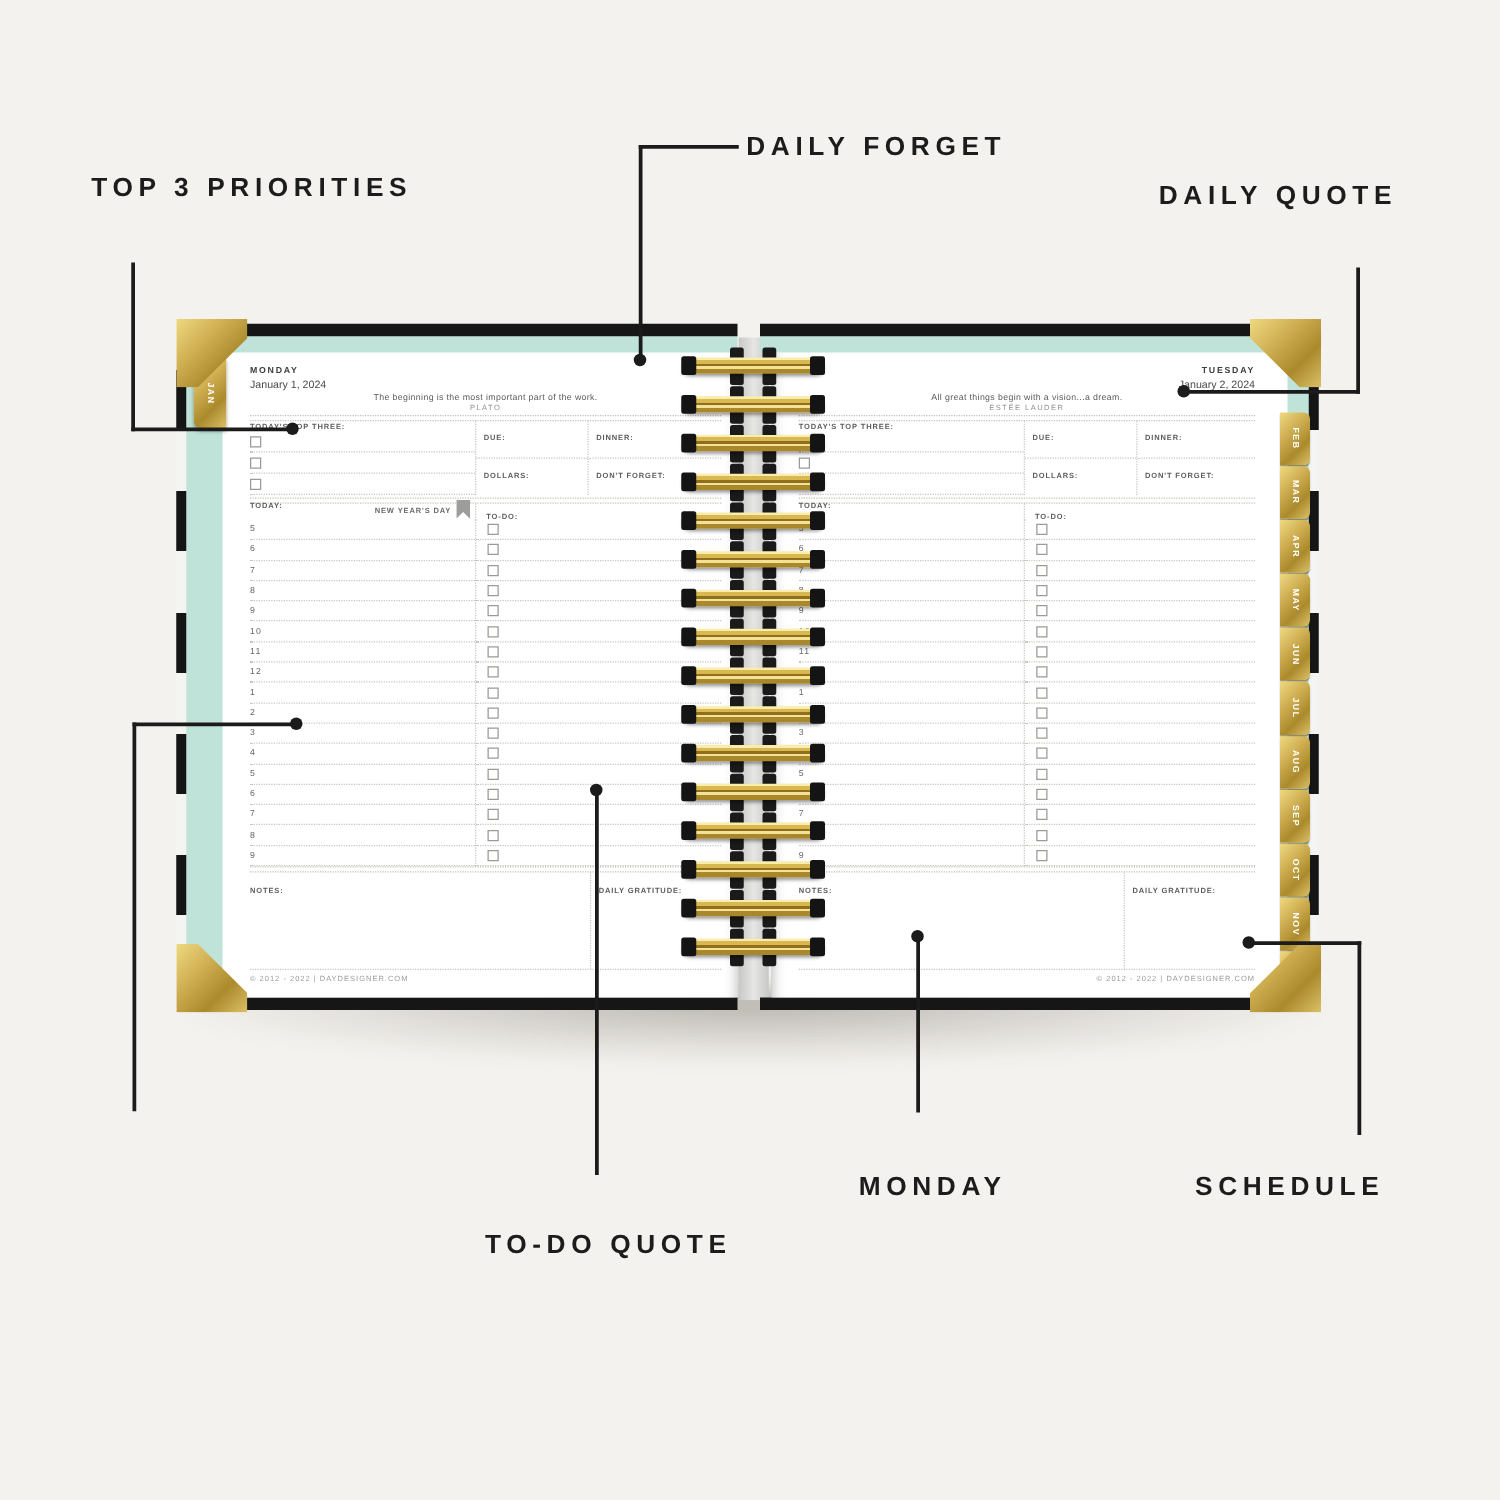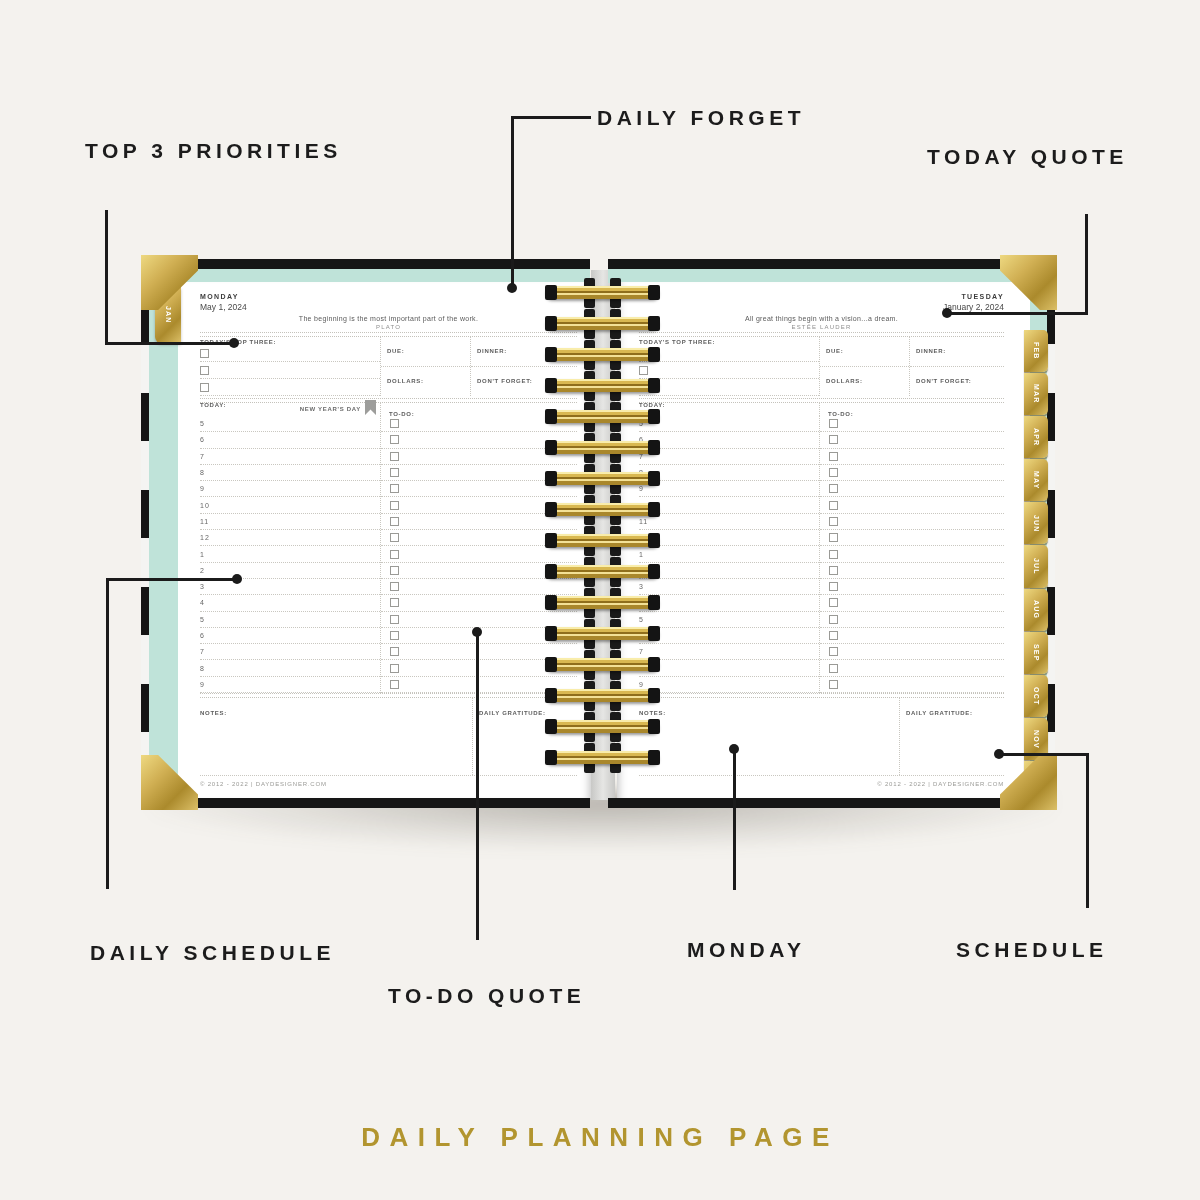--- a/index.html
+++ b/index.html
@@ -542,7 +542,7 @@
   <div class="gold-corner gold" id="corner-bl"></div>
   <div class="gold-corner gold" id="corner-br"></div>
 
-  <div class="callout-label" style="left:85px;top:139px;">TOP 3 PRIORITIES</div>
+  <div class="callout-label" style="left:73px;top:139px;">TOP 3 PRIORITIES</div>
   <div class="callout-label" style="left:597px;top:106px;">DAILY FORGET</div>
   <div class="callout-label" style="left:927px;top:145px;">TODAY QUOTE</div>
   <div class="callout-label" style="left:90px;top:941px;">DAILY SCHEDULE</div>

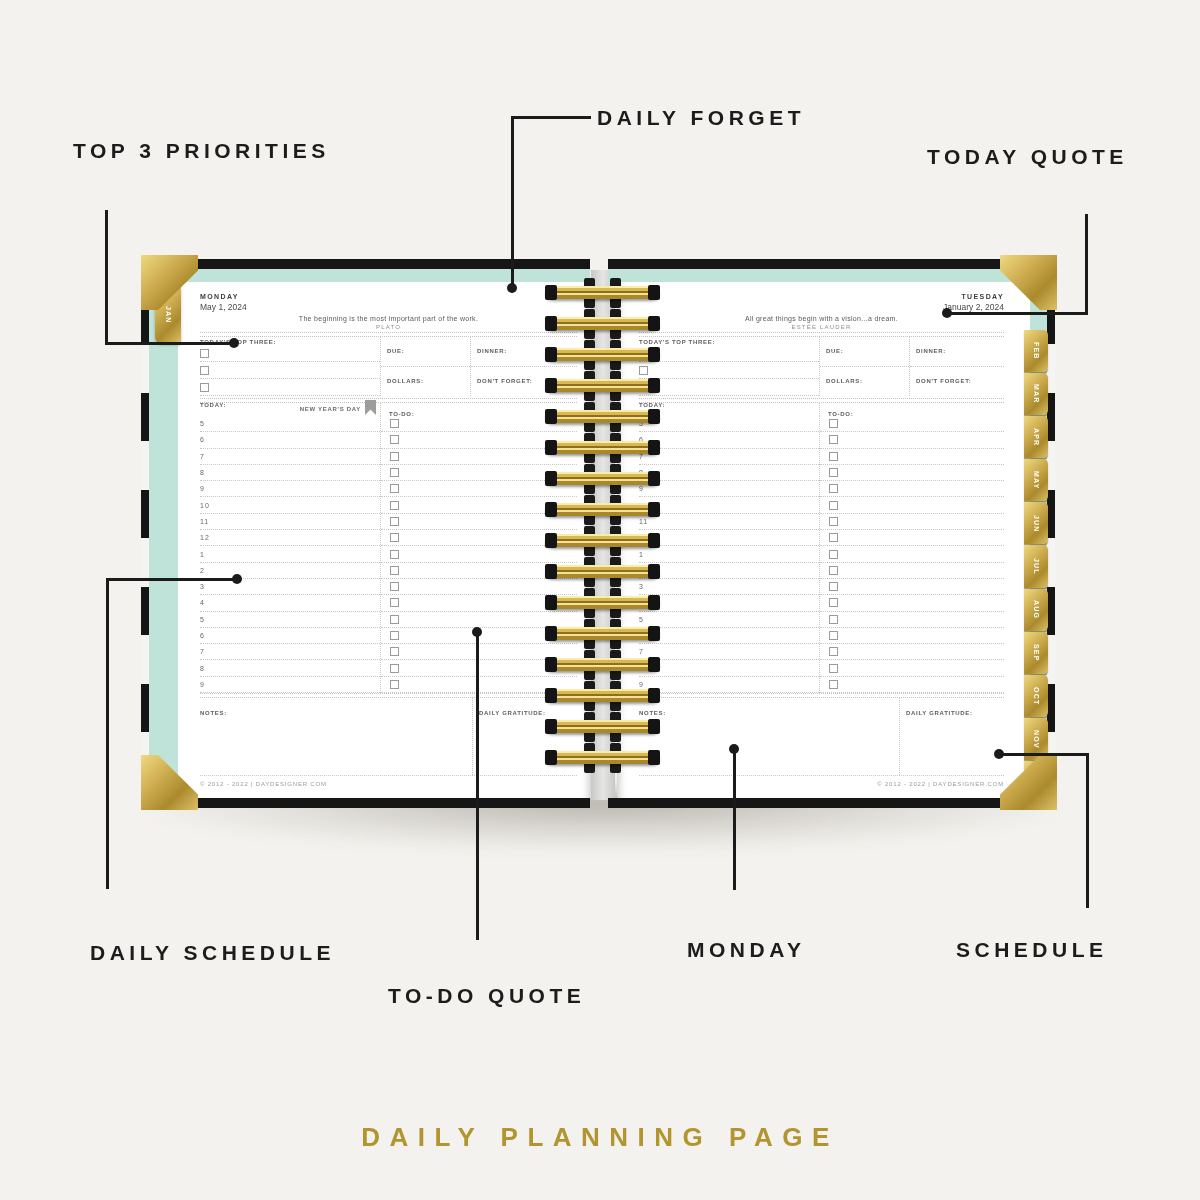--- a/index.html
+++ b/index.html
@@ -544,7 +544,7 @@
 
   <div class="callout-label" style="left:73px;top:139px;">TOP 3 PRIORITIES</div>
   <div class="callout-label" style="left:597px;top:106px;">DAILY FORGET</div>
-  <div class="callout-label" style="left:927px;top:145px;">TODAY QUOTE</div>
+  <div class="callout-label" style="left:927px;top:145px;">DAILY QUOTE</div>
   <div class="callout-label" style="left:90px;top:941px;">DAILY SCHEDULE</div>
   <div class="callout-label" style="left:388px;top:984px;">TO-DO QUOTE</div>
   <div class="callout-label" style="left:687px;top:938px;">MONDAY</div>

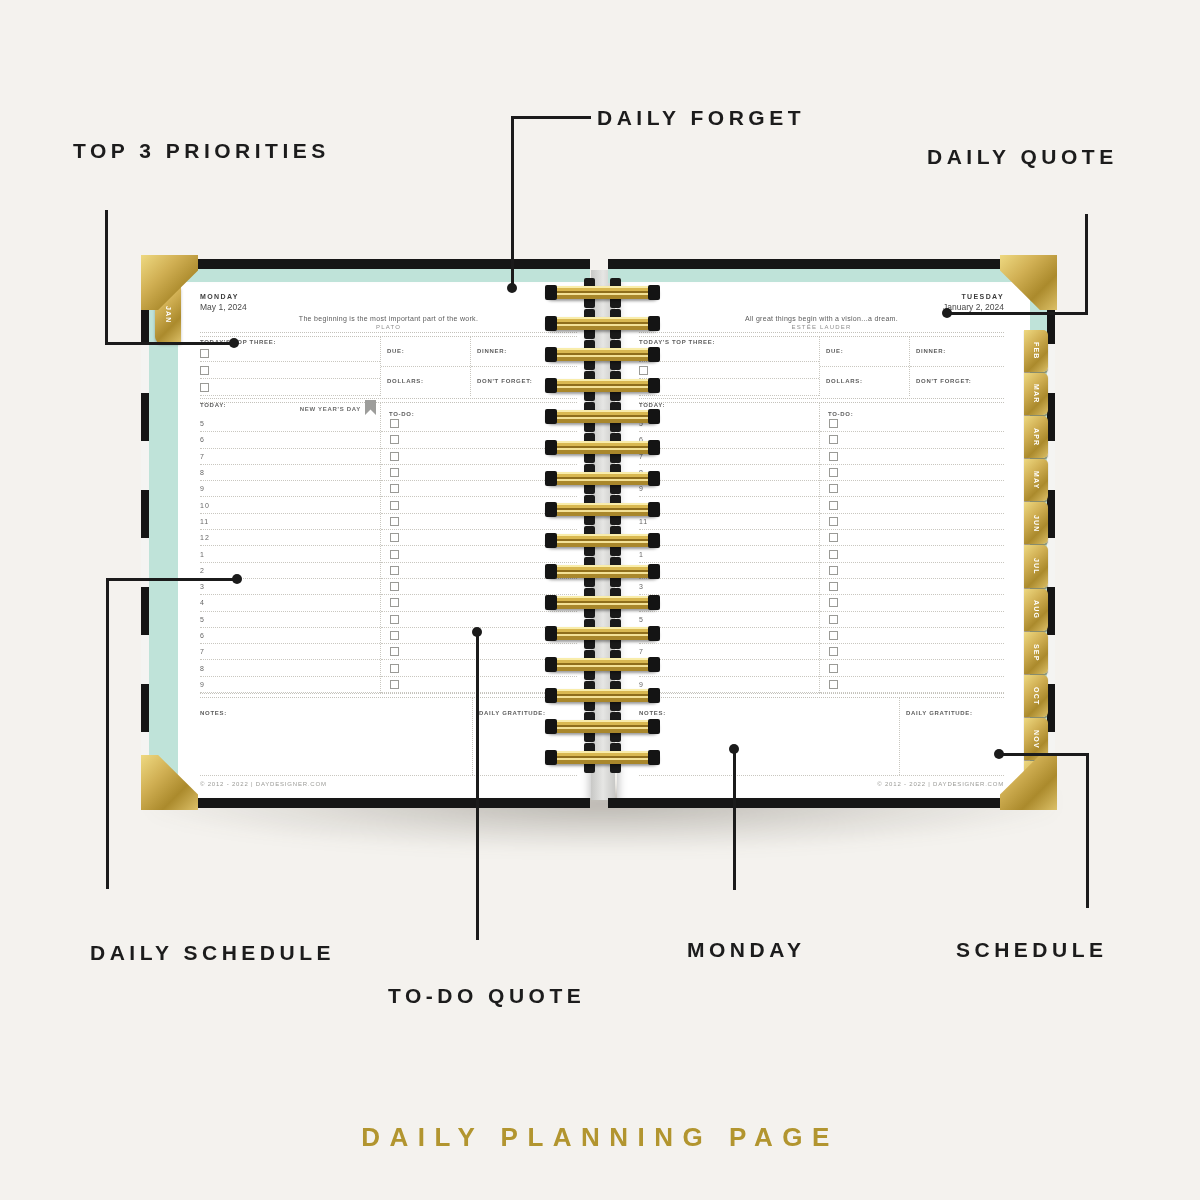--- a/index.html
+++ b/index.html
@@ -134,7 +134,7 @@
     <div class="page-inner">
       <div class="day-block">
         <div class="day-name">MONDAY</div>
-        <div class="day-date">May 1, 2024</div>
+        <div class="day-date">January 1, 2024</div>
       </div>
       <div class="quote-block">
         <div class="quote-text">The beginning is the most important part of the work.</div>

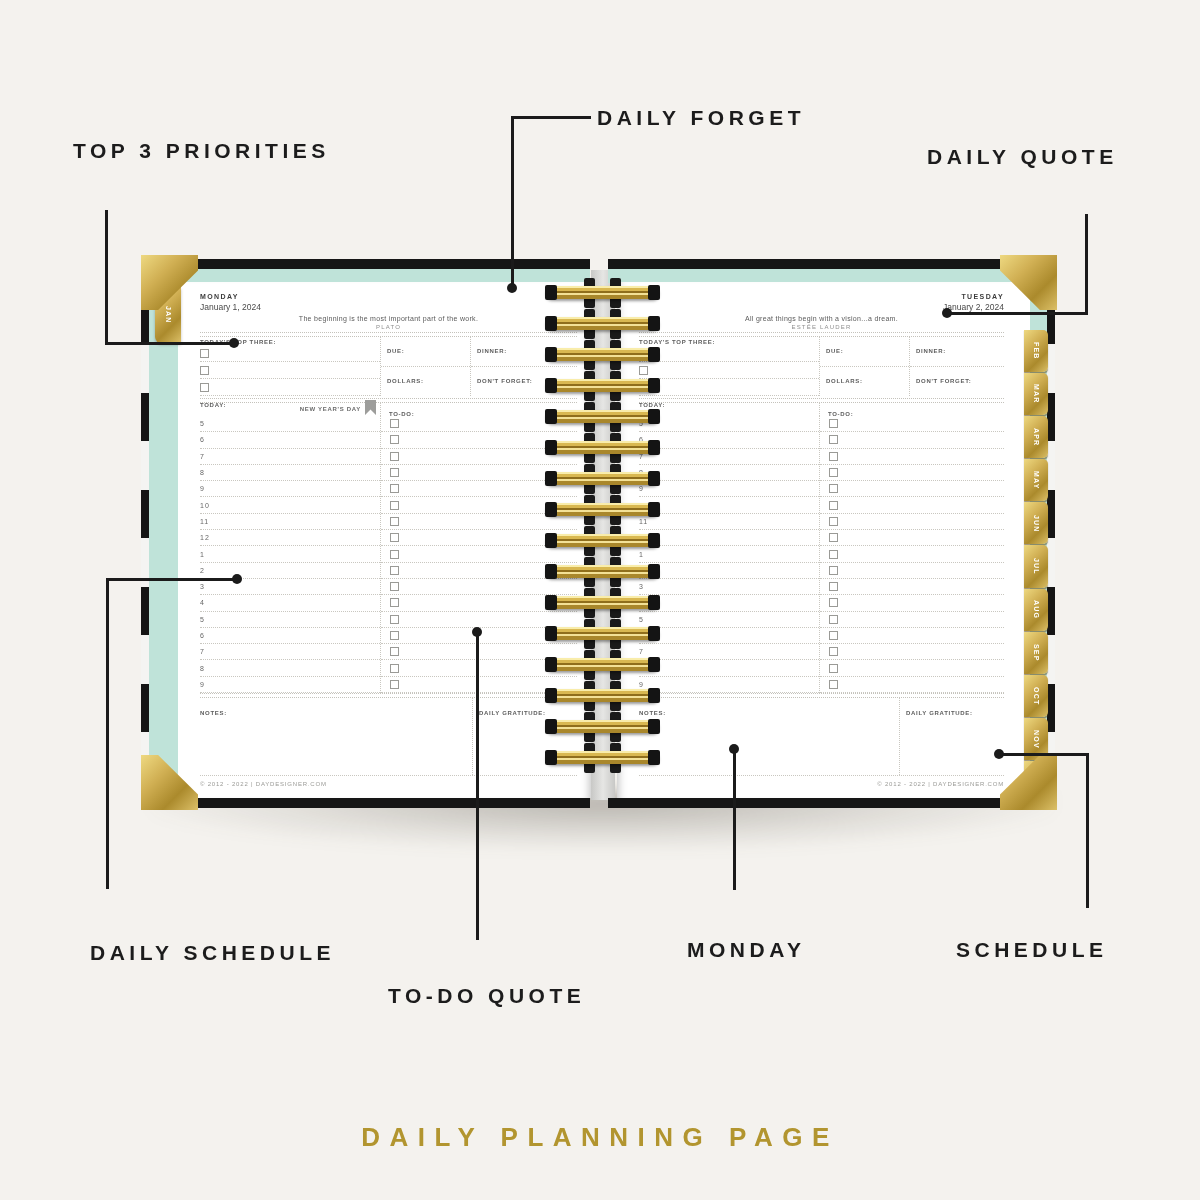--- a/index.html
+++ b/index.html
@@ -545,7 +545,6 @@
   <div class="callout-label" style="left:73px;top:139px;">TOP 3 PRIORITIES</div>
   <div class="callout-label" style="left:597px;top:106px;">DAILY FORGET</div>
   <div class="callout-label" style="left:927px;top:145px;">DAILY QUOTE</div>
-  <div class="callout-label" style="left:90px;top:941px;">DAILY SCHEDULE</div>
   <div class="callout-label" style="left:388px;top:984px;">TO-DO QUOTE</div>
   <div class="callout-label" style="left:687px;top:938px;">MONDAY</div>
   <div class="callout-label" style="left:956px;top:938px;">SCHEDULE</div>

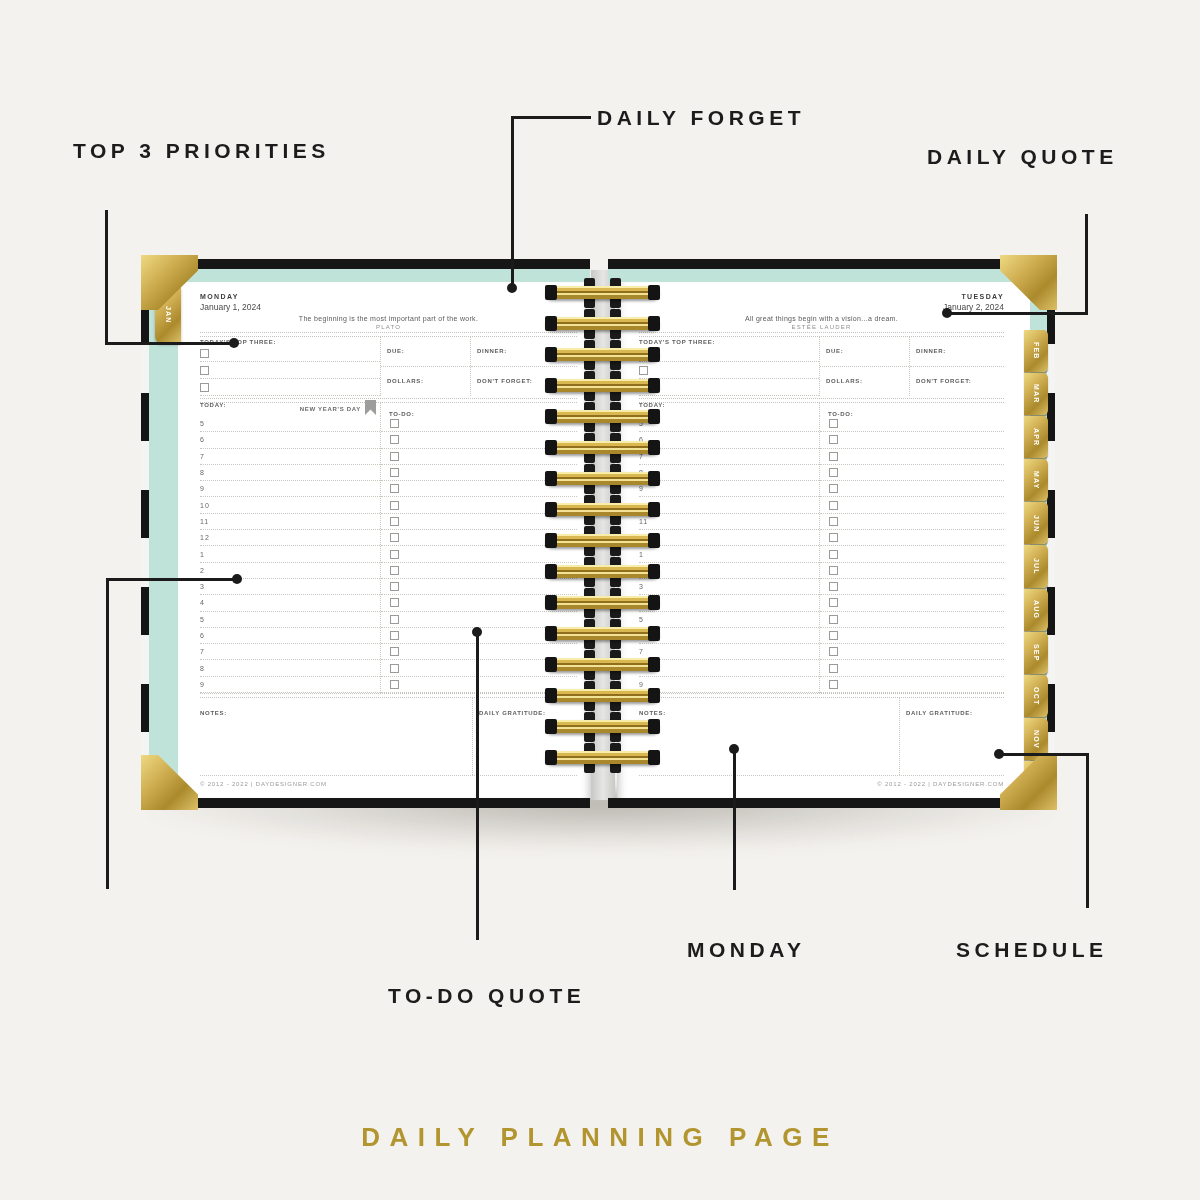--- a/index.html
+++ b/index.html
@@ -575,7 +575,6 @@
   <div class="cl cl-v" style="left:1086px;top:753px;height:155px;"></div>
   <div class="dot" style="left:994px;top:749px;"></div>
 
-  <div class="caption">DAILY PLANNING PAGE</div>
 </div>
 
 </body></html>

